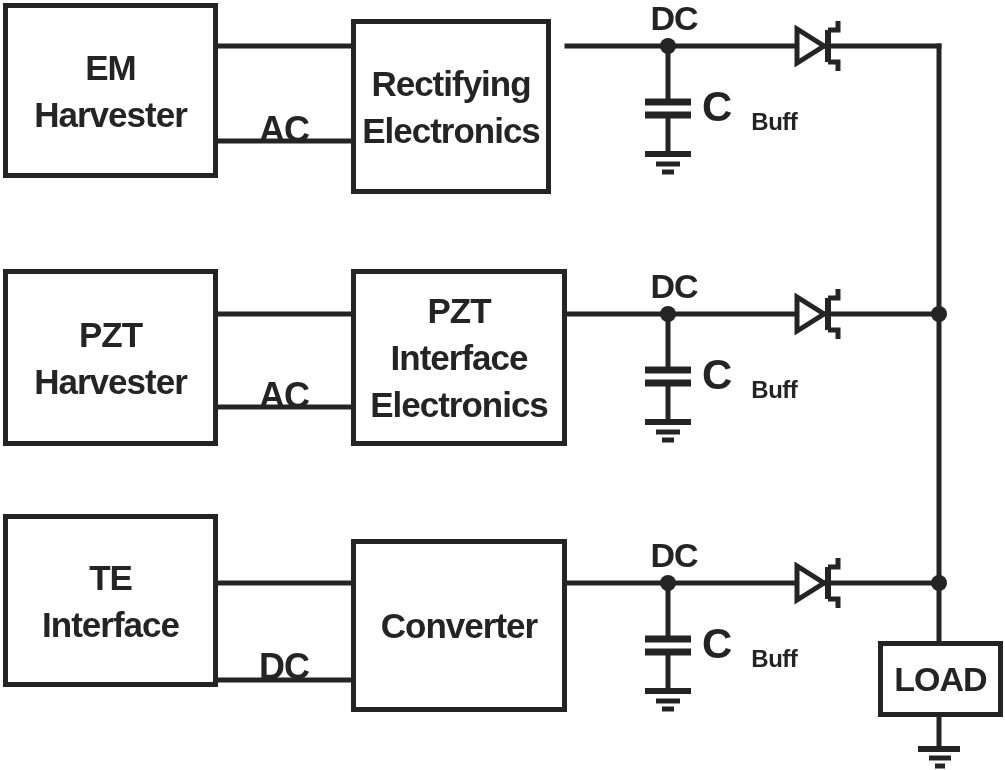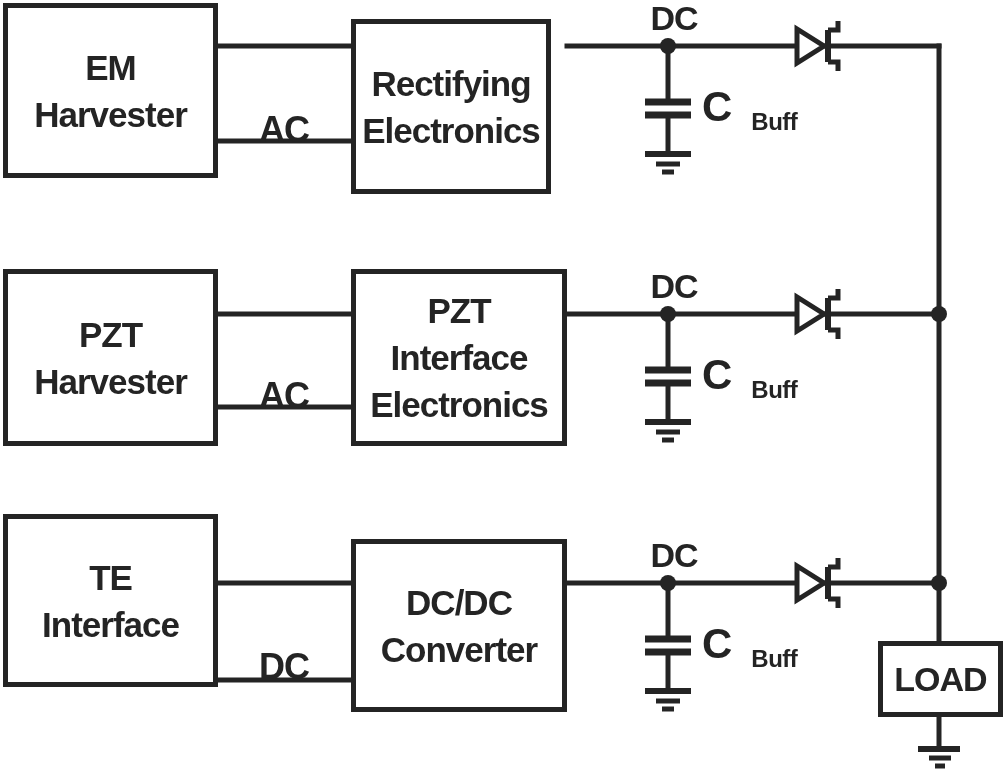--- a/index.html
+++ b/index.html
@@ -154,7 +154,6 @@
     <div class="bl">Interface</div>
   </div>
   <div class="box" style="left:351px;top:539px;width:216px;height:173px">
-    <div class="bl">DC/DC</div>
     <div class="bl">Converter</div>
   </div>
   <div class="linklab" style="left:284px;top:631px">DC</div>

